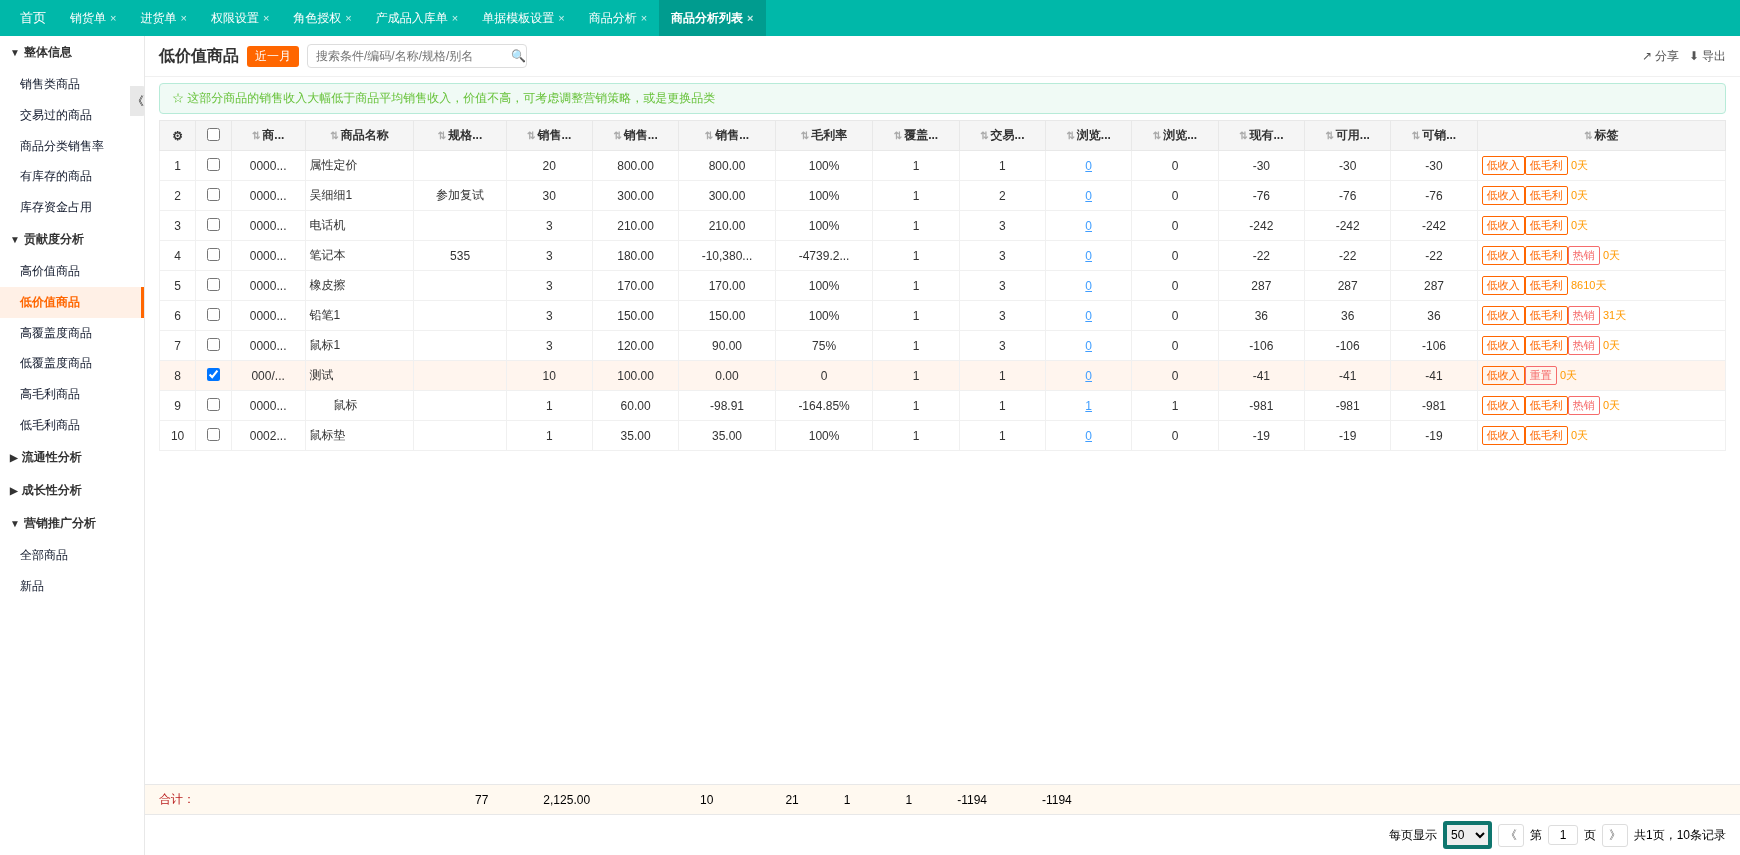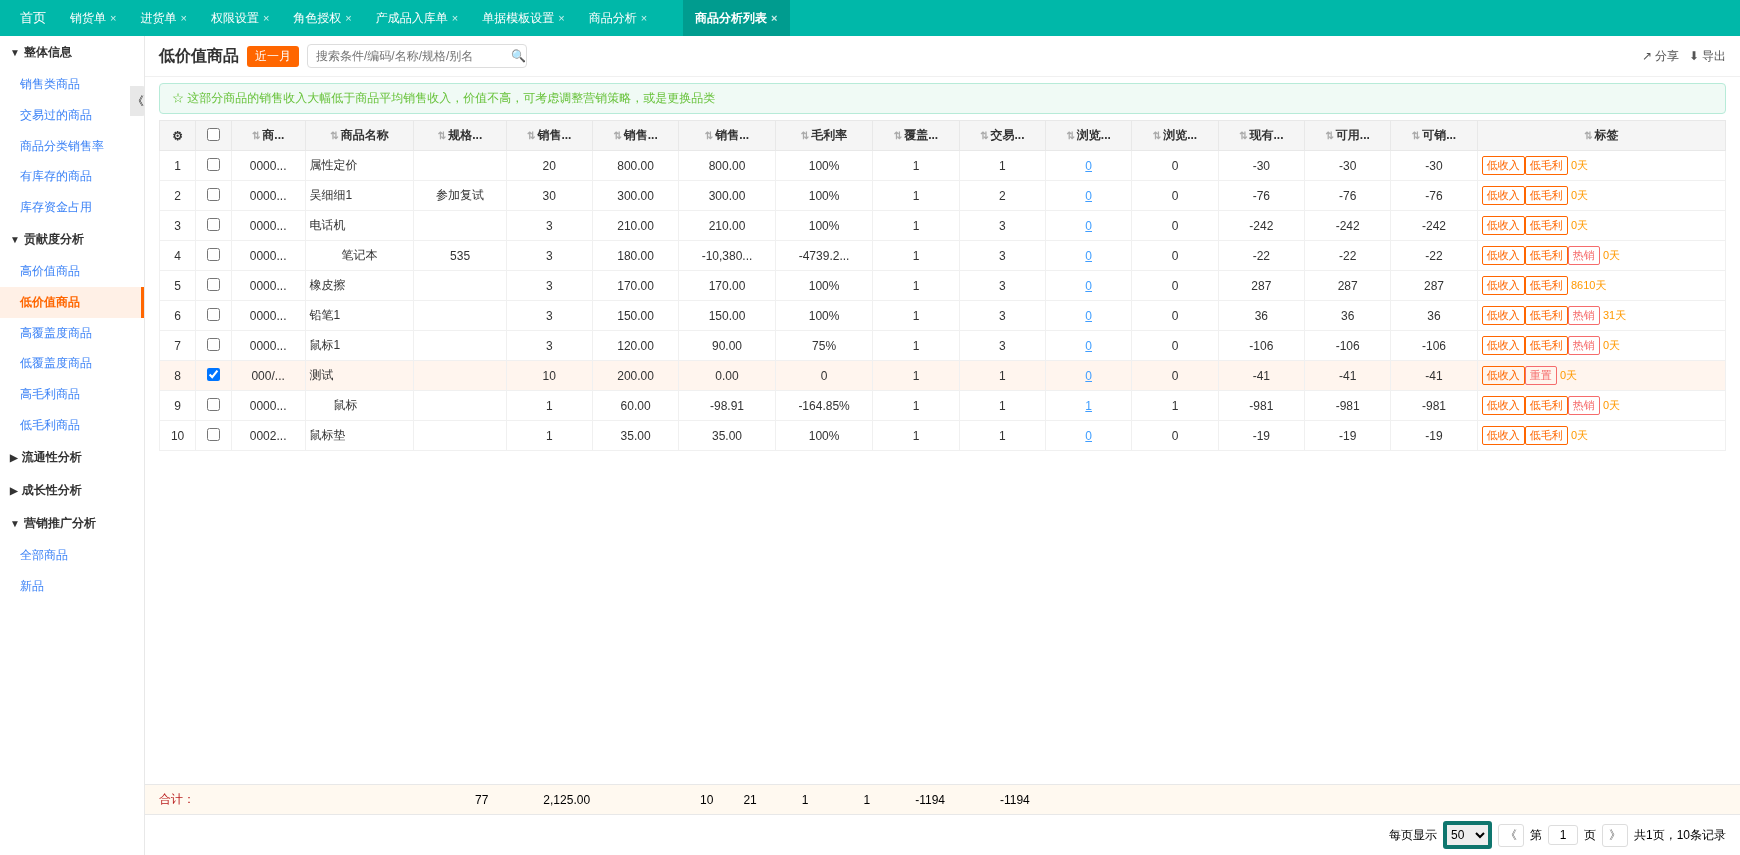--- a/index.html
+++ b/index.html
@@ -24,7 +24,7 @@
       font-size: 13px;
       white-space: nowrap;
     }
-    .nav-item.active { background: rgba(0,0,0,0.15); font-weight: bold; margin-left: 24px; }
+    .nav-item.active { background: rgba(0,0,0,0.15); font-weight: bold; }
     .nav-close {
       margin-left: 4px;
       font-size: 11px;

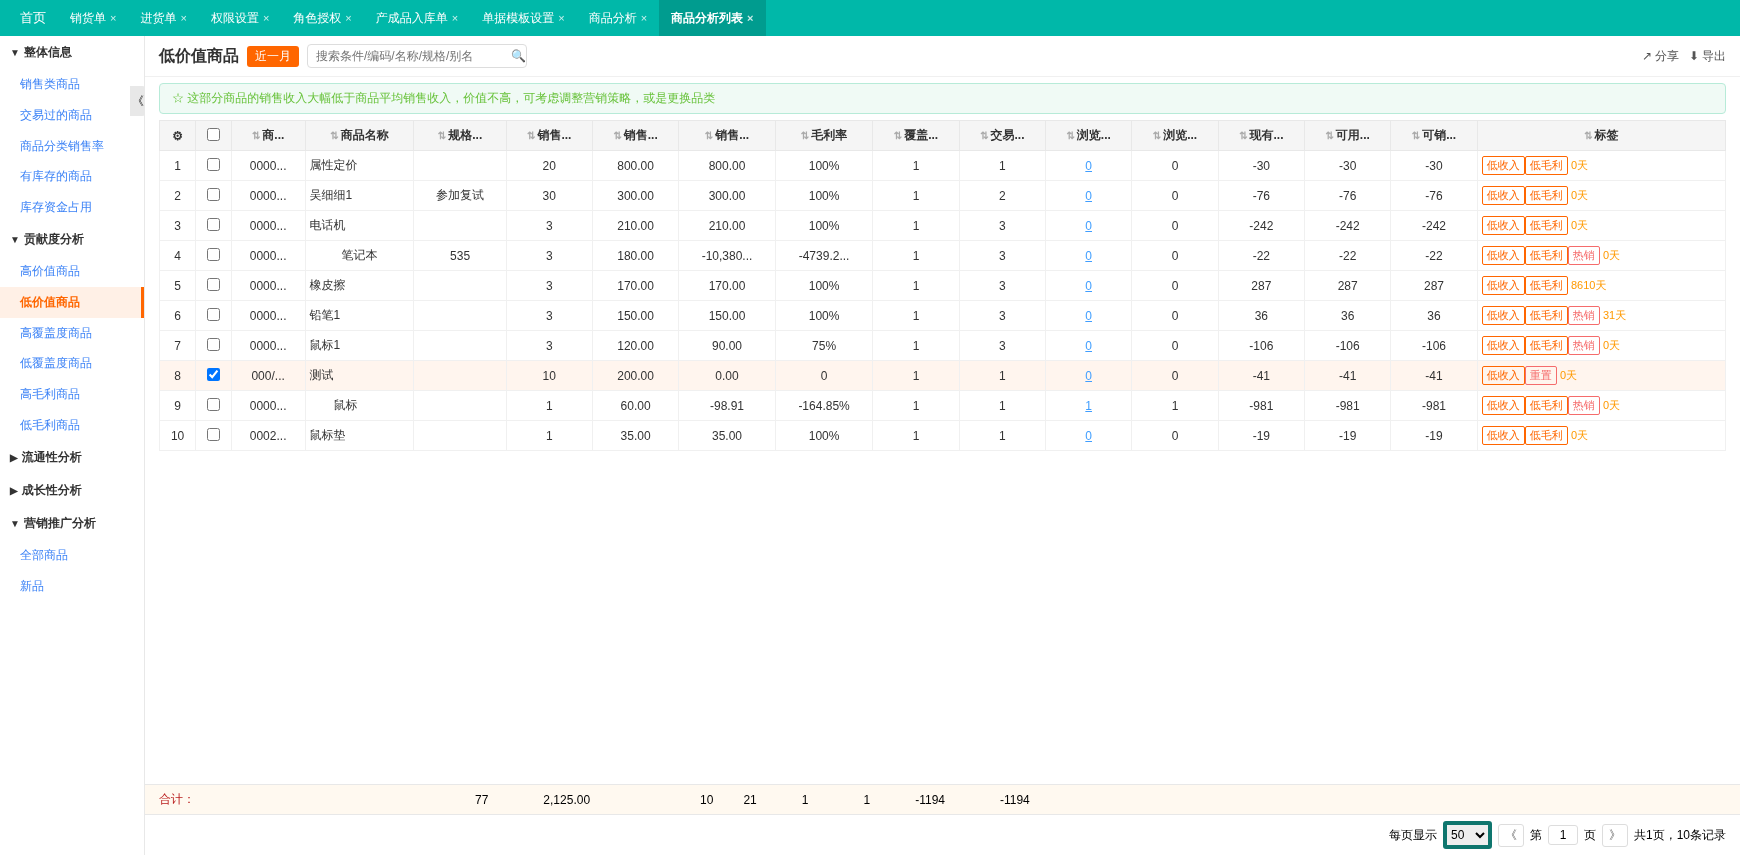--- a/index.html
+++ b/index.html
@@ -57,7 +57,7 @@
     .sidebar-group-header .arrow { margin-right: 4px; font-size: 10px; }
     .sidebar-item {
       padding: 7px 10px 7px 20px;
-      color: #3b82f6;
+      color: #0f172a;
       cursor: pointer;
       line-height: 1.4;
     }

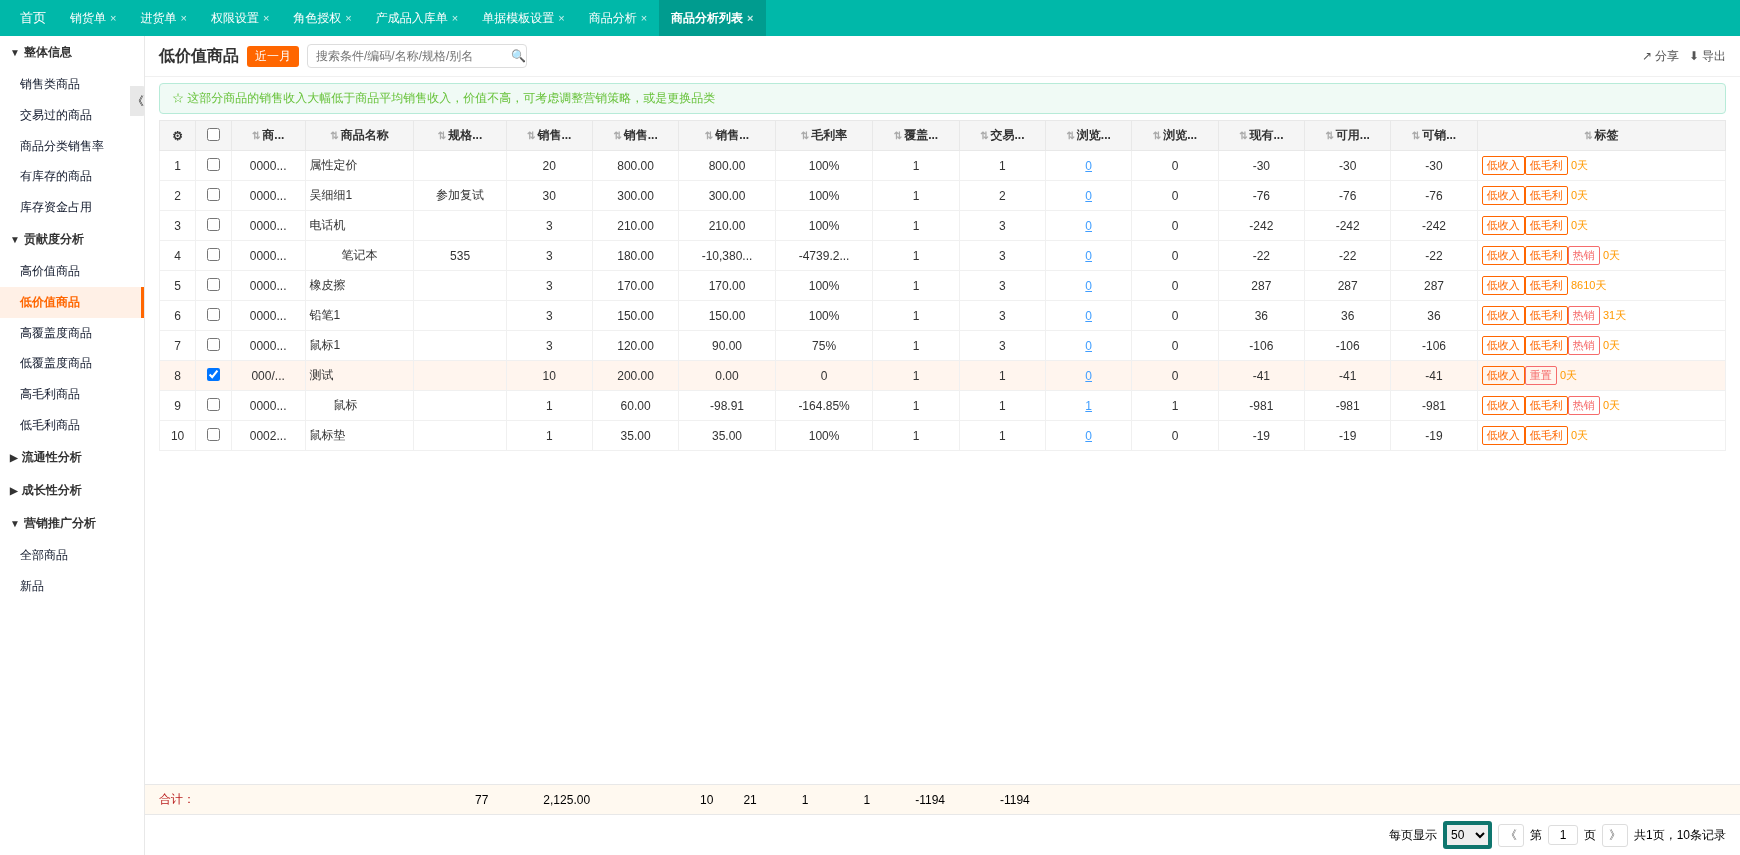--- a/index.html
+++ b/index.html
@@ -425,7 +425,7 @@
       <td>4</td>
       <td><input type="checkbox" style=""></td>
       <td>0000...</td>
-      <td style="text-align:center;">笔记本</td>
+      <td style="text-align:left;">笔记本</td>
       <td>535</td>
       <td>3</td>
       <td>180.00</td>

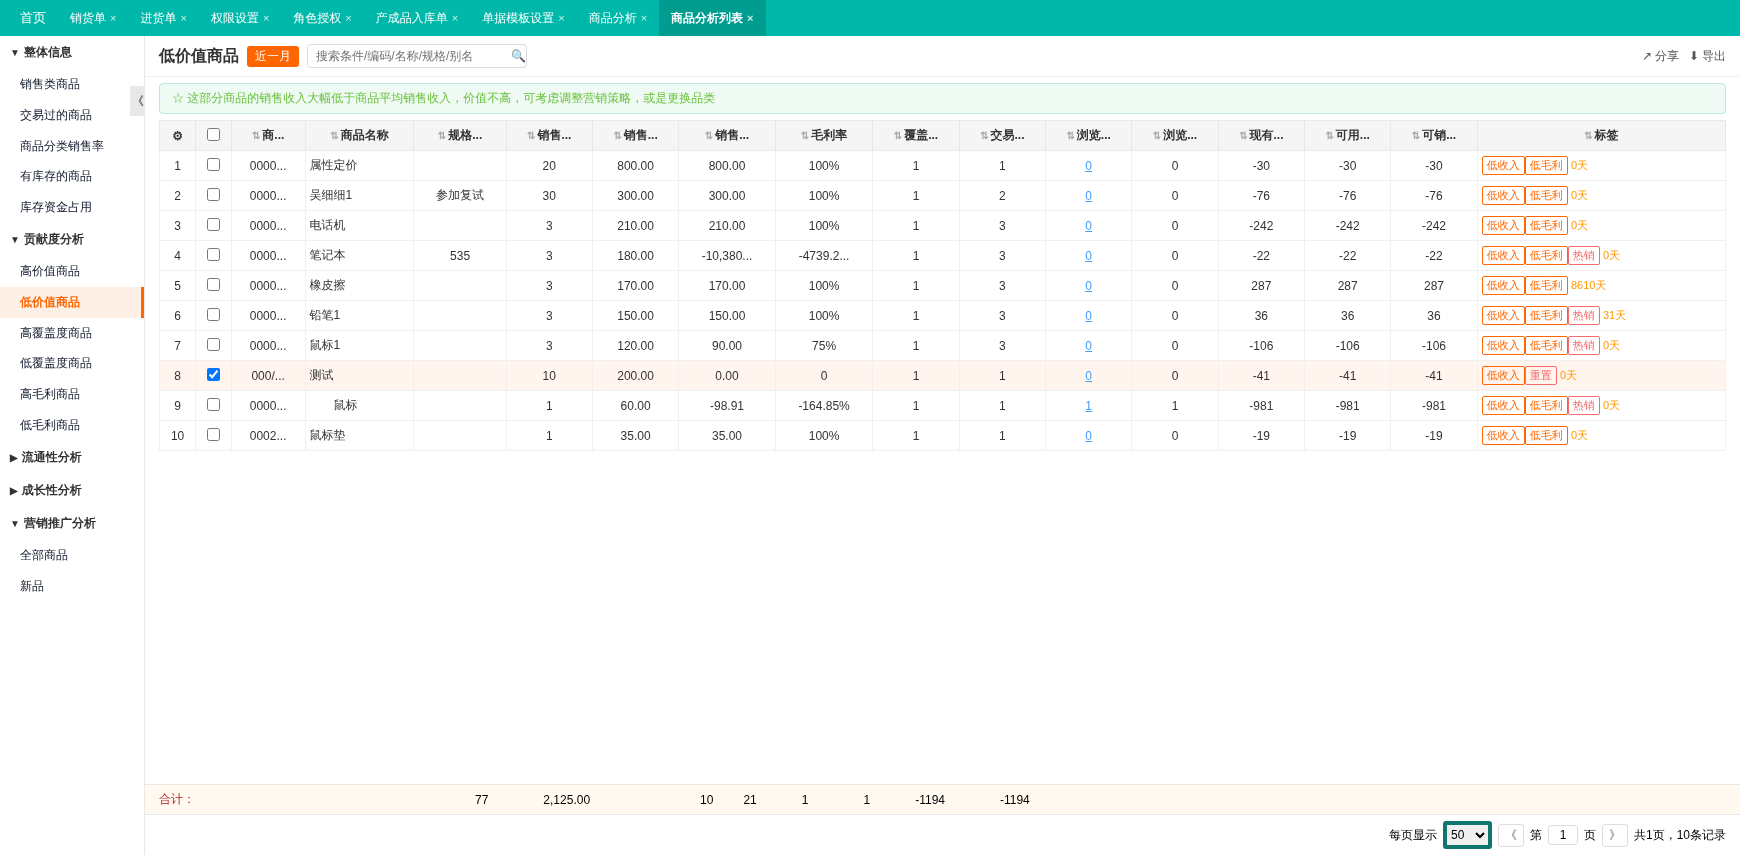--- a/index.html
+++ b/index.html
@@ -504,7 +504,7 @@
       <td style="text-align:left;">测试</td>
       <td></td>
       <td>10</td>
-      <td>200.00</td>
+      <td>100.00</td>
       <td>0.00</td>
       <td>0</td>
       <td>1</td>

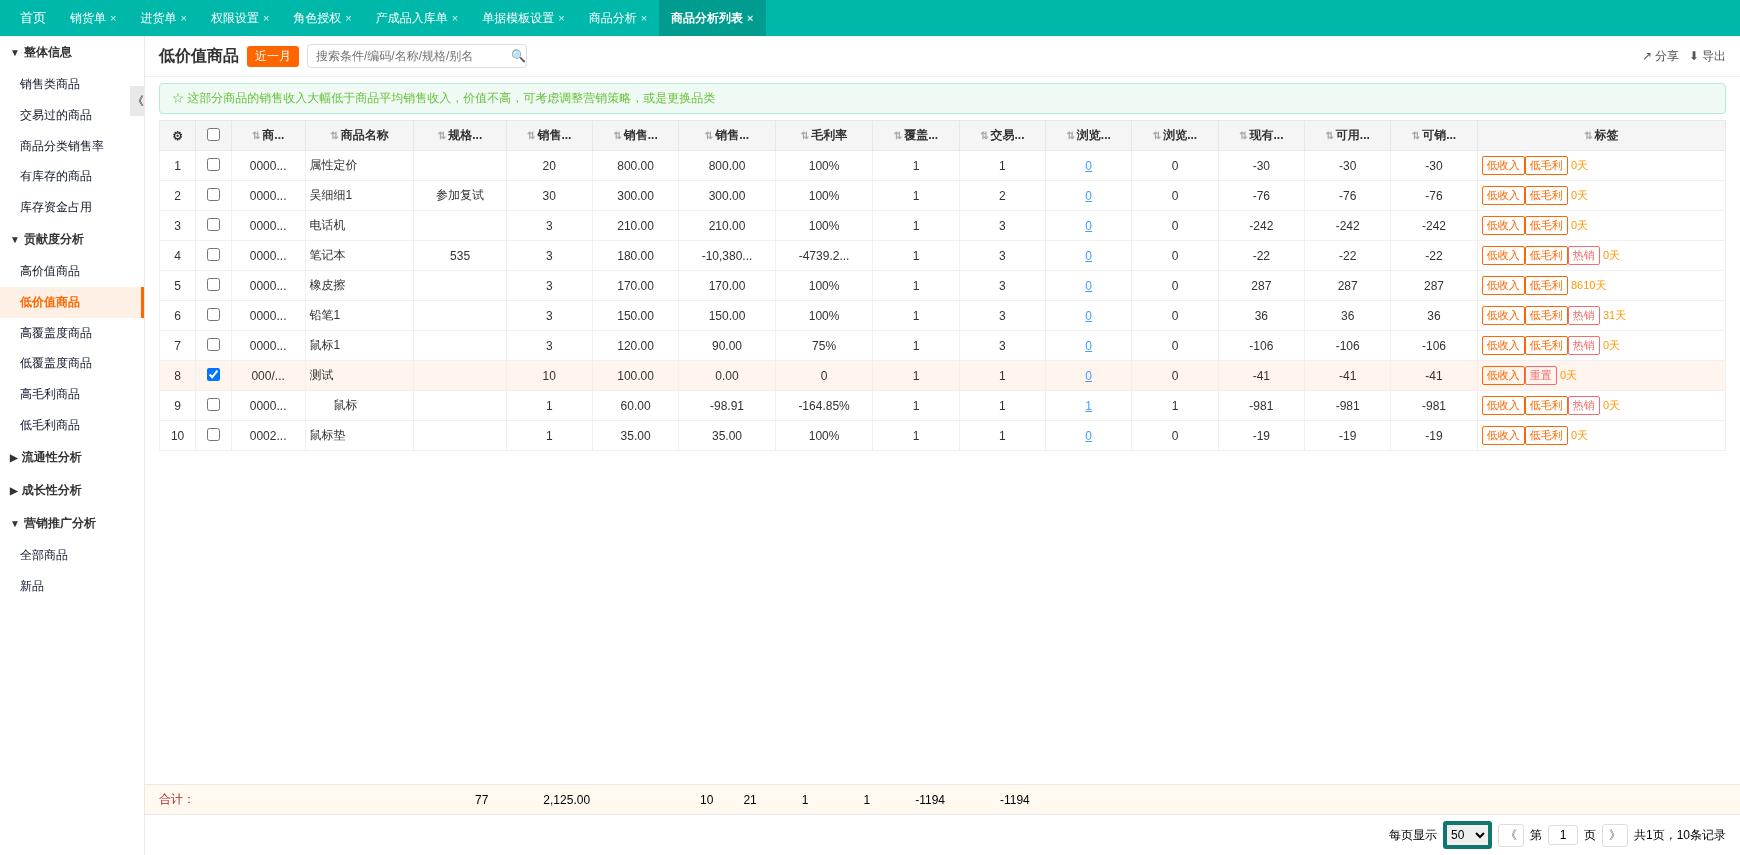--- a/index.html
+++ b/index.html
@@ -563,7 +563,7 @@
       <span style="margin-left:260px;">77</span>
       <span style="margin-left:55px;">2,125.00</span>
       <span style="margin-left:110px;">10</span>
-      <span style="margin-left:30px;">21</span>
+      <span style="margin-left:72px;">21</span>
       <span style="margin-left:45px;">1</span>
       <span style="margin-left:55px;">1</span>
       <span style="margin-left:45px;">-1194</span>

